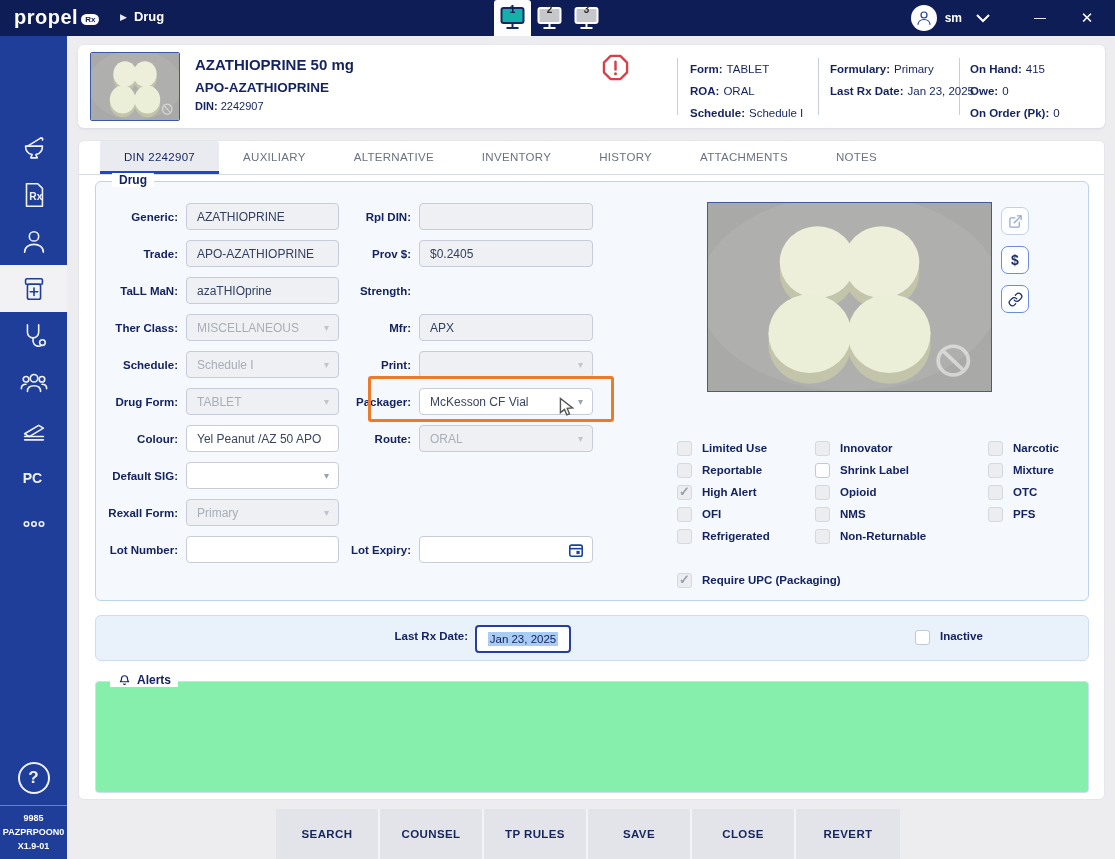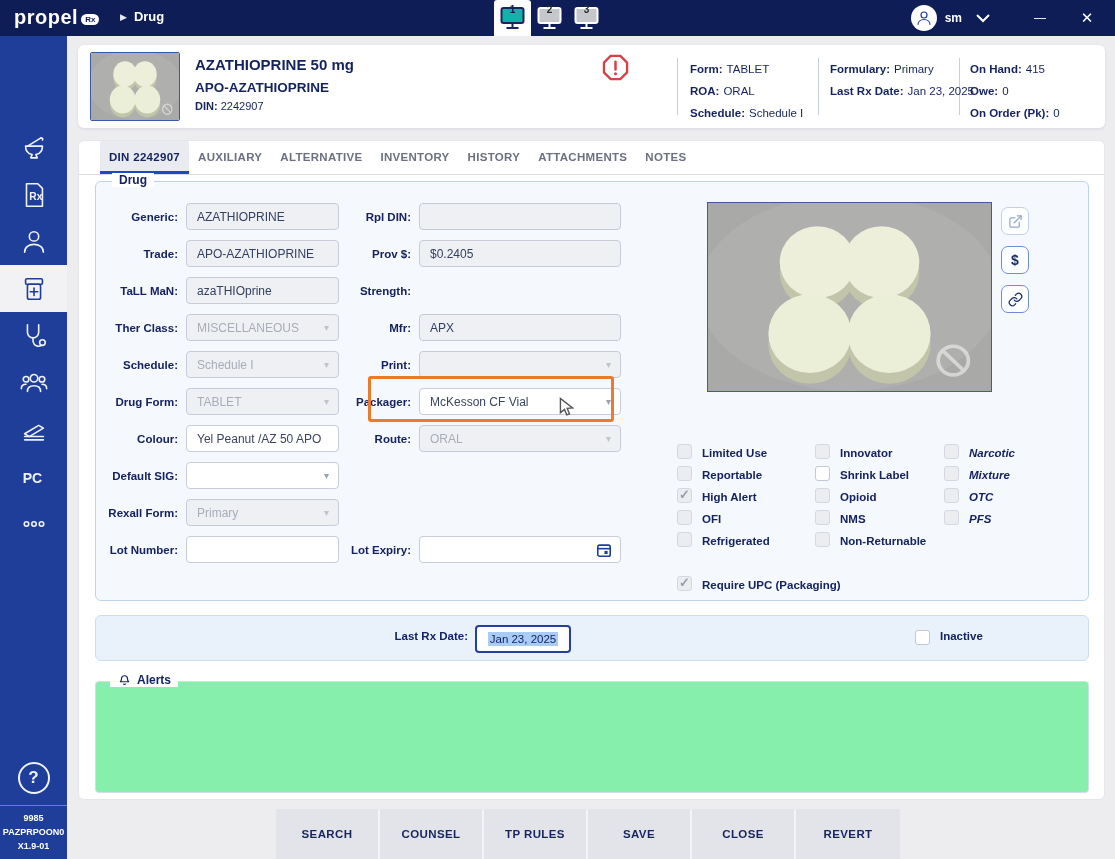--- a/index.html
+++ b/index.html
@@ -67,7 +67,7 @@
   .main-card { position:absolute; left:11px; top:104px; width:1027px; height:660px; background:#fff; border:1px solid #e4e6ec; border-radius:6px; }
 
   .tabs { position:absolute; left:0; top:0; width:100%; height:34px; border-bottom:1px solid #d9dbe3; display:flex; padding-left:21px; }
-  .tab { padding:0 9px; line-height:33px; font-size:11.5px; font-weight:bold; color:#6b7180; letter-spacing:.3px; white-space:nowrap; }
+  .tab { padding:0 24px; line-height:33px; font-size:11.5px; font-weight:normal; color:#6b7180; letter-spacing:.3px; white-space:nowrap; }
   .tab.active { background:#e9ebf1; color:#14235e; box-shadow:inset 0 -3px 0 #1d49c7; border-radius:2px 2px 0 0; }
 
   

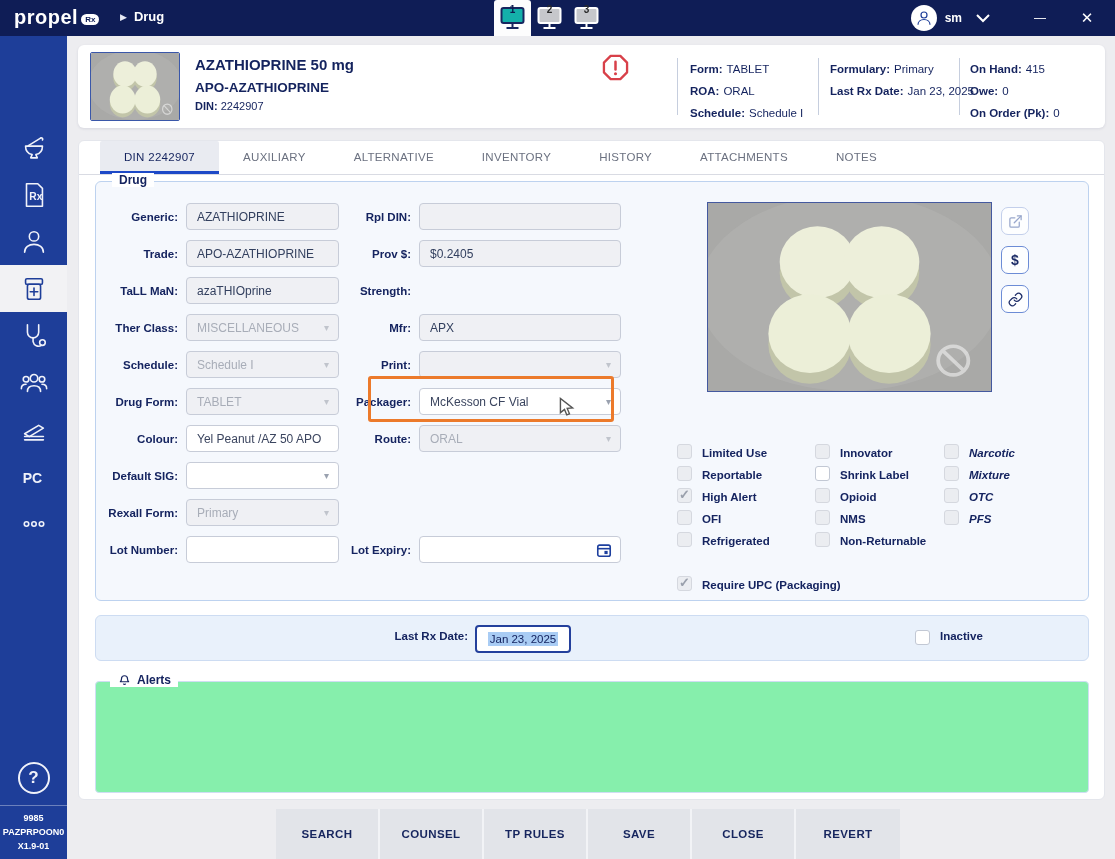--- a/index.html
+++ b/index.html
@@ -81,7 +81,7 @@
   .frow label { width:86px; text-align:right; padding-right:8px; font-size:11.5px; font-weight:800; color:#152460; white-space:nowrap; }
   .col-mid .frow label { width:120px; }
   .inp { height:27px; border:1px solid #c7ccd8; border-radius:4px; background:#fff; display:flex; align-items:center; padding:0 10px; font-size:12px; color:#3b455f; position:relative; }
-  .w153 { width:153px; } .w174 { width:202px;align-items:center; }
+  .w153 { width:153px; } .w174 { width:174px;align-items:center; }
   .inp.ro { background:#eff0f4; color:#33405f; }
   .inp.sel::after { content:"▾"; position:absolute; right:9px; color:#9aa1af; font-size:10px; }
   .inp.dis { background:#eff0f4; color:#a8adb8; }

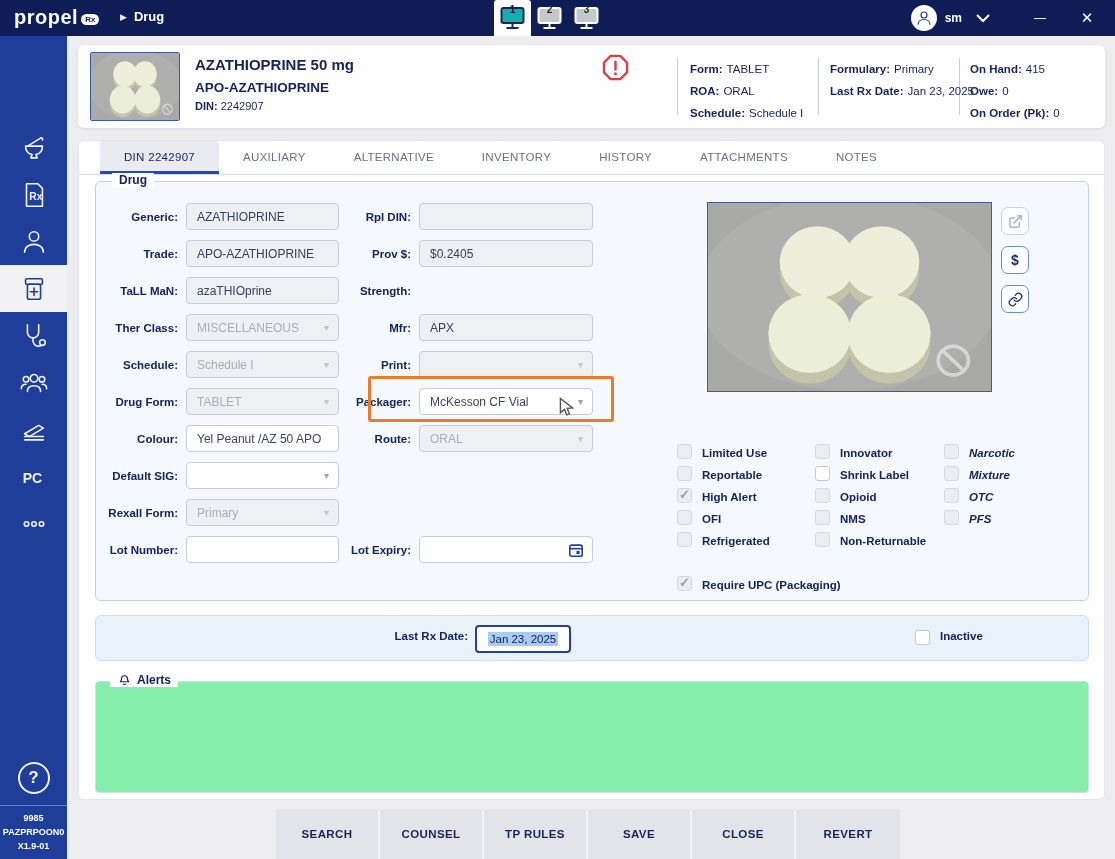--- a/index.html
+++ b/index.html
@@ -97,7 +97,7 @@
 
   .cbcol { position:absolute; top:255px; }
   .cbc1 { left:581px; } .cbc2 { left:719px; } .cbc3 { left:848px;font-style:italic; }
-  .cbrow { height:22px; display:flex; align-items:flex-end; }
+  .cbrow { height:22px; display:flex; align-items:center; }
   .cb { width:15px; height:15px; border-radius:3px; background:#ebedf1; border:1px solid #d5d8df; position:relative; flex:none; }
   .cb.en { background:#fff; border-color:#c2c8d4; }
   .cb.checked::after { content:"✓"; position:absolute; left:1px; top:-2px; font-size:13px; font-weight:bold; color:#9aa0ac; }

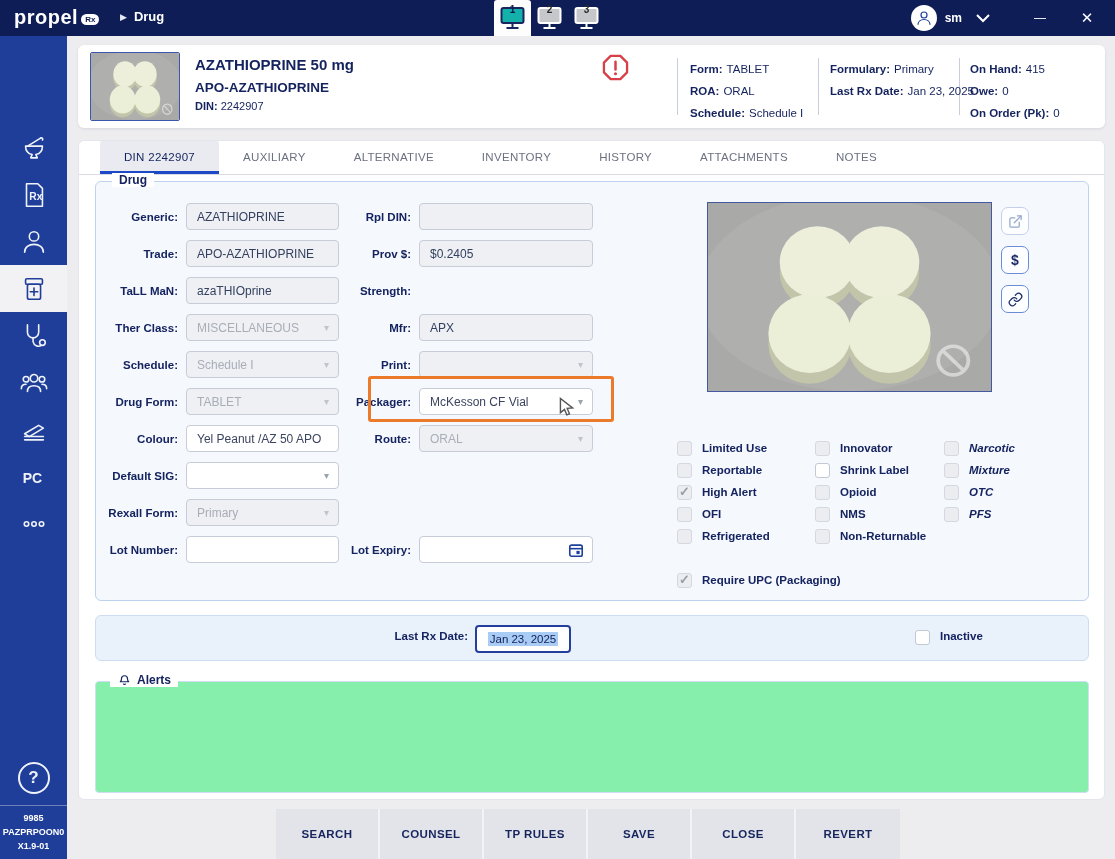--- a/index.html
+++ b/index.html
@@ -96,7 +96,7 @@
   .img-btn.dim svg { stroke:#98a7cc; }
 
   .cbcol { position:absolute; top:255px; }
-  .cbc1 { left:581px; } .cbc2 { left:719px; } .cbc3 { left:848px;font-style:italic; }
+  .cbc1 { left:581px; } .cbc2 { left:719px; } .cbc3 { left:892px; }
   .cbrow { height:22px; display:flex; align-items:center; }
   .cb { width:15px; height:15px; border-radius:3px; background:#ebedf1; border:1px solid #d5d8df; position:relative; flex:none; }
   .cb.en { background:#fff; border-color:#c2c8d4; }

